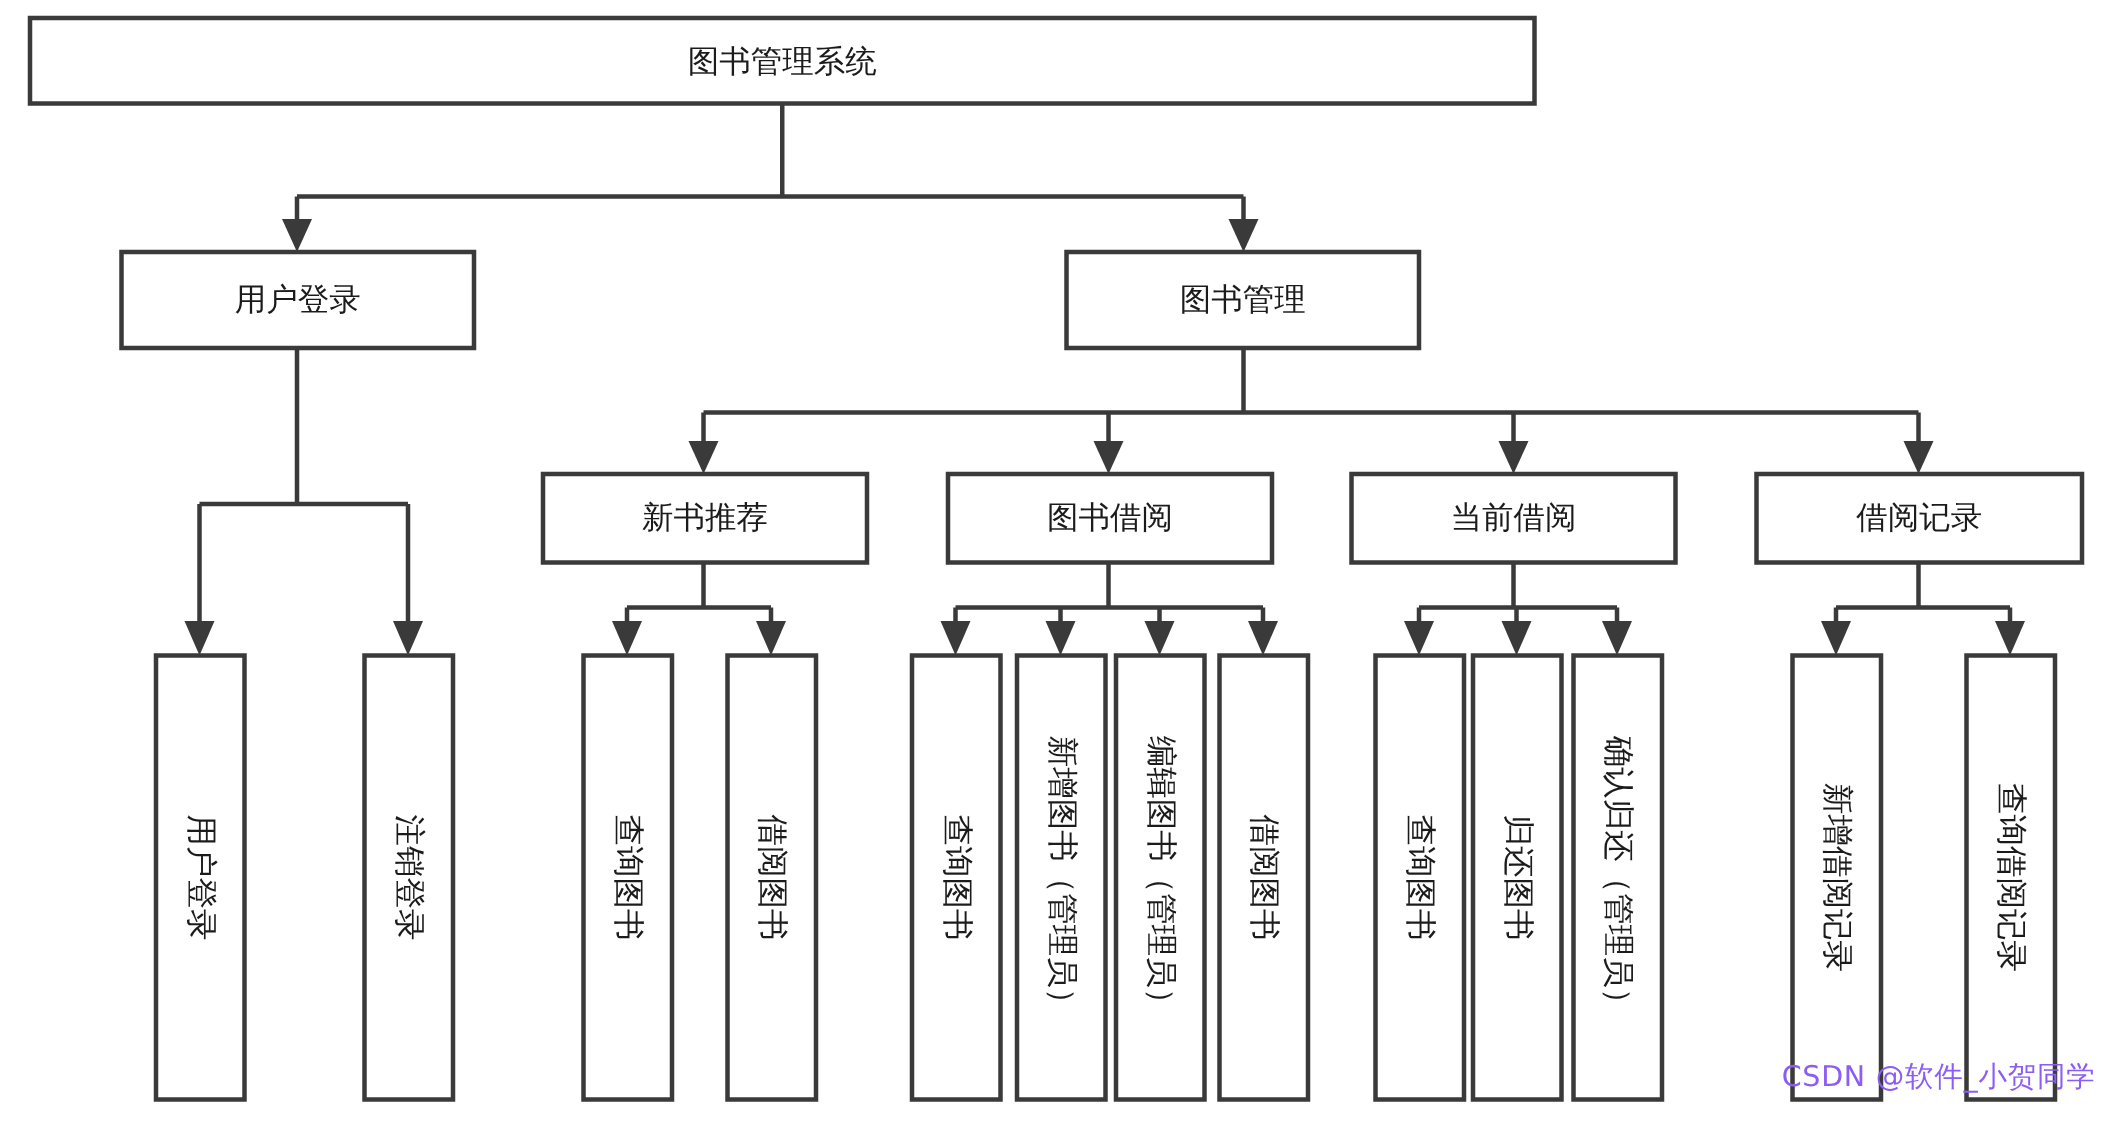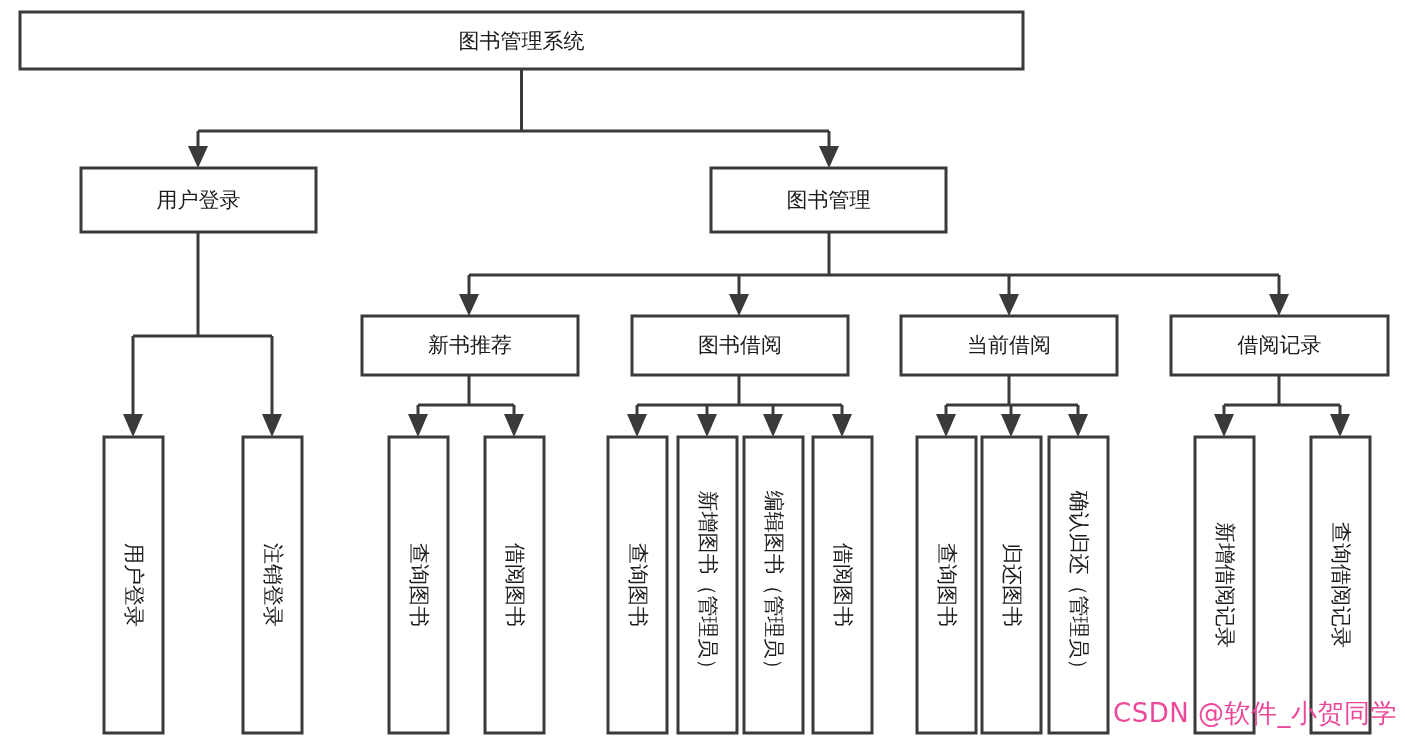--- a/index.html
+++ b/index.html
@@ -63,8 +63,8 @@
     right: 8px;
     bottom: 4px;
     font-family: "DejaVu Sans", "Liberation Sans", sans-serif;
-    font-size: 26px;
-    color: #ec4899;
+    font-size: 19px;
+    color: #8b5cf6;
     white-space: nowrap;
     letter-spacing: 0.5px;
     user-select: none;

